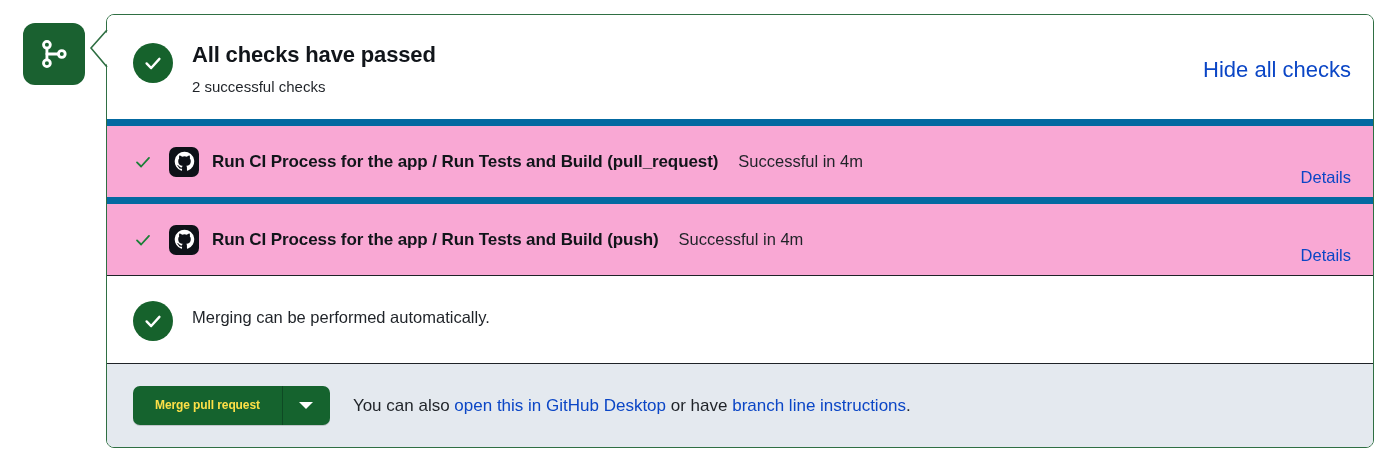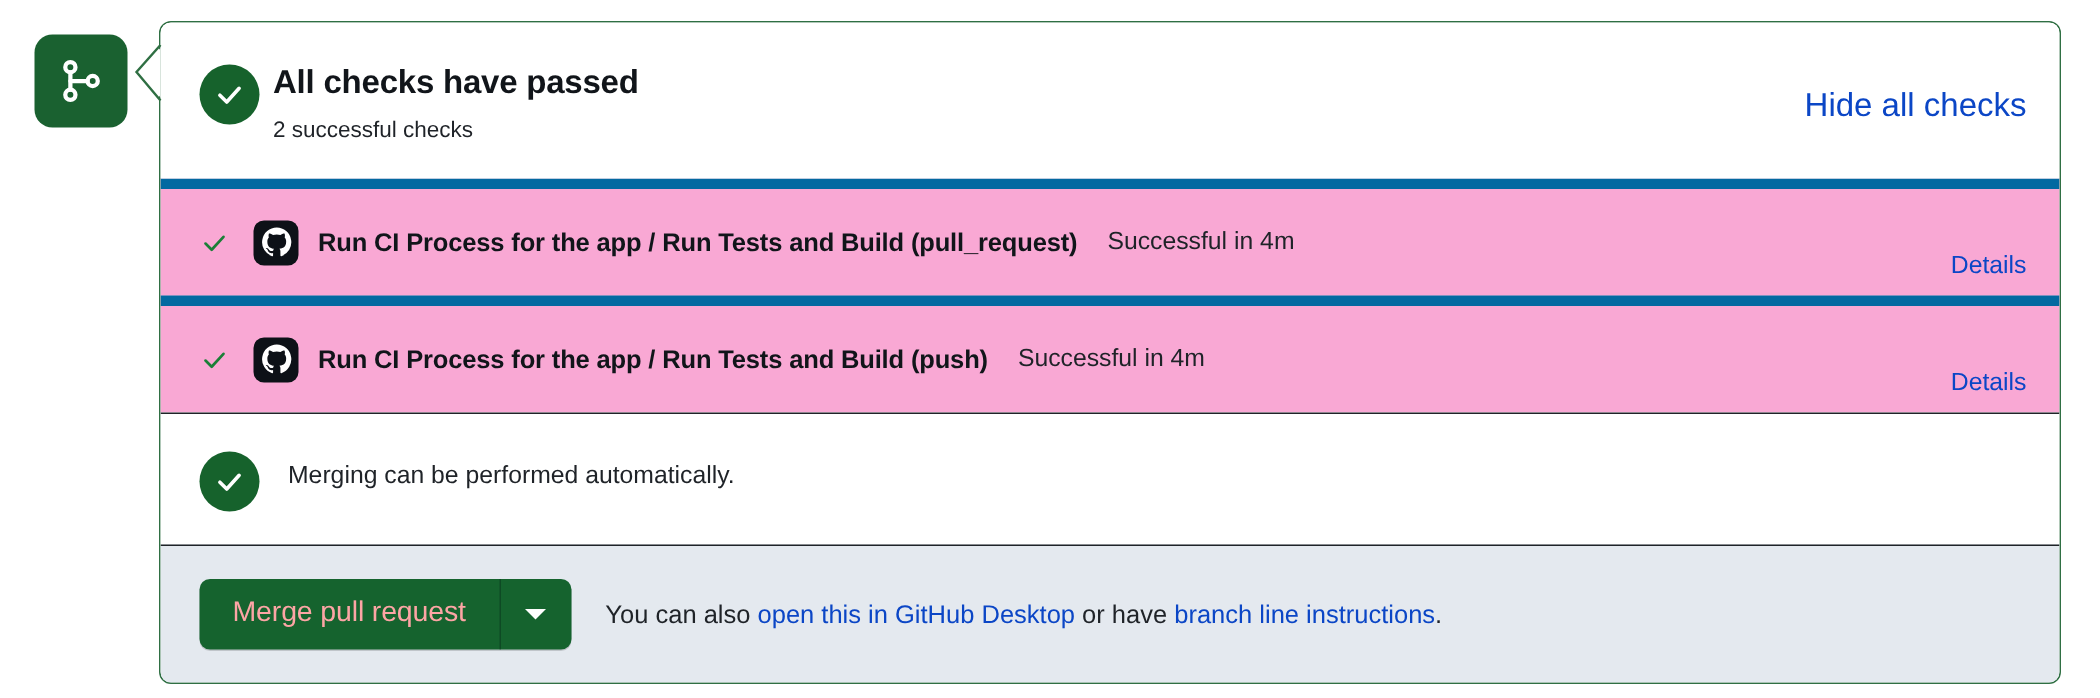--- a/index.html
+++ b/index.html
@@ -80,7 +80,7 @@
     margin-top: 2px;
   }
   .header-texts {
-    margin-left: 9px;
+    margin-left: 19px;
     flex: 1 1 auto;
     min-width: 0;
   }

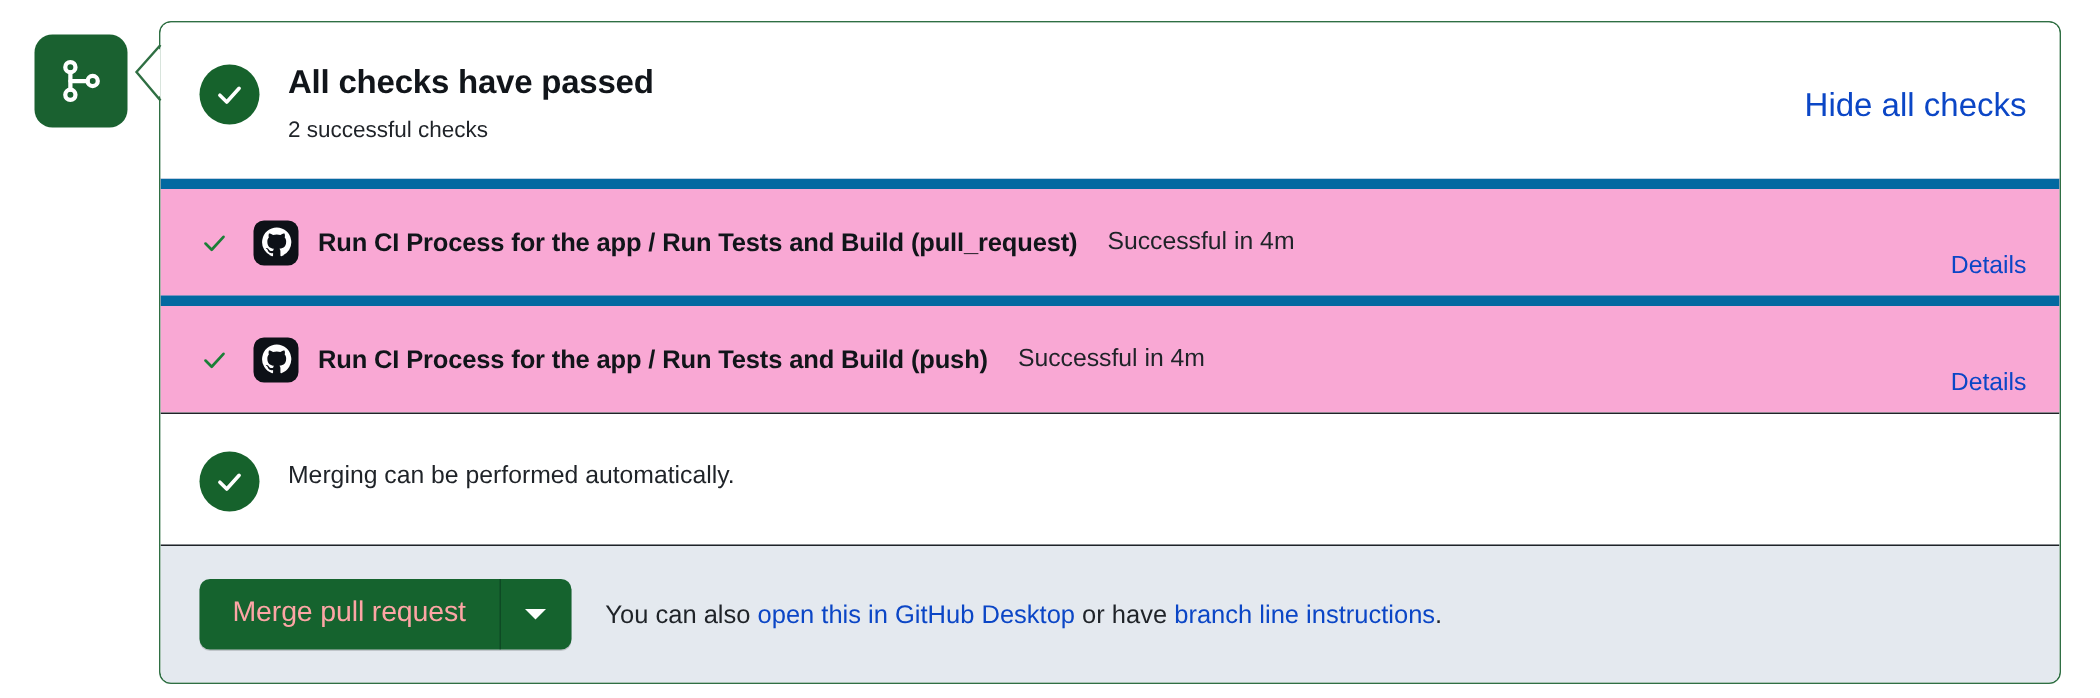--- a/index.html
+++ b/index.html
@@ -197,9 +197,9 @@
   }
   .merge-btn {
     padding: 12px 22px 13px 22px;
-    font-size: 19px;
-    font-weight: normal;
-    color: #fca5a5;
+    font-size: 12px;
+    font-weight: bold;
+    color: #fde047;
     cursor: pointer;
     letter-spacing: -0.1px;
     user-select: none;

